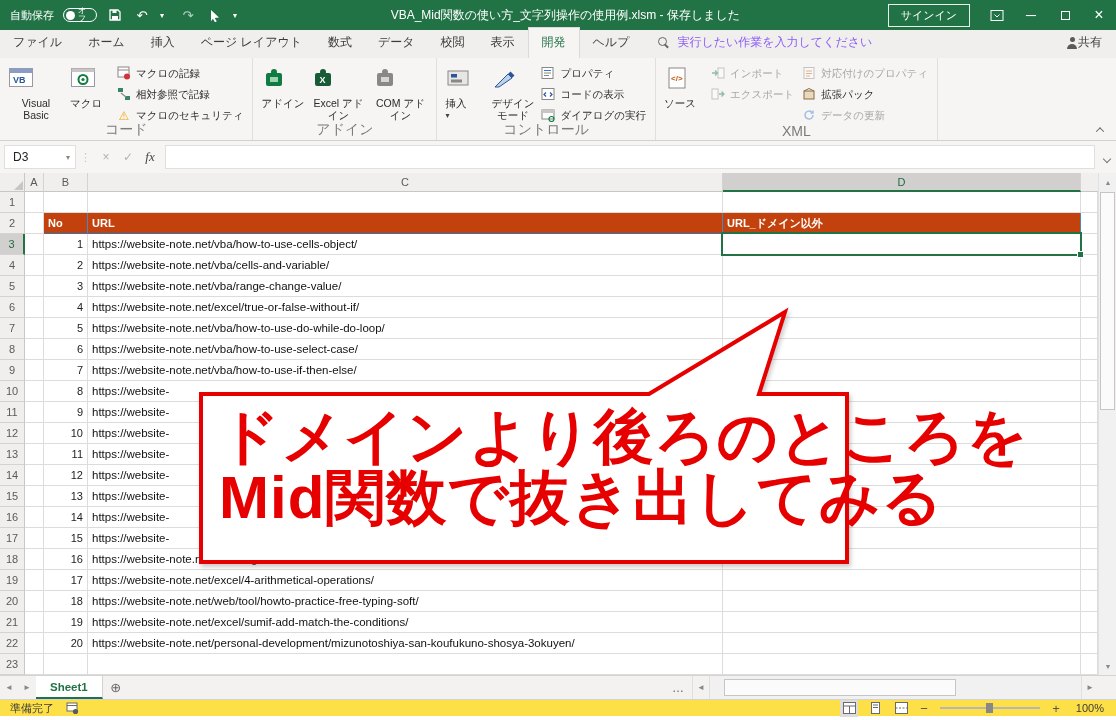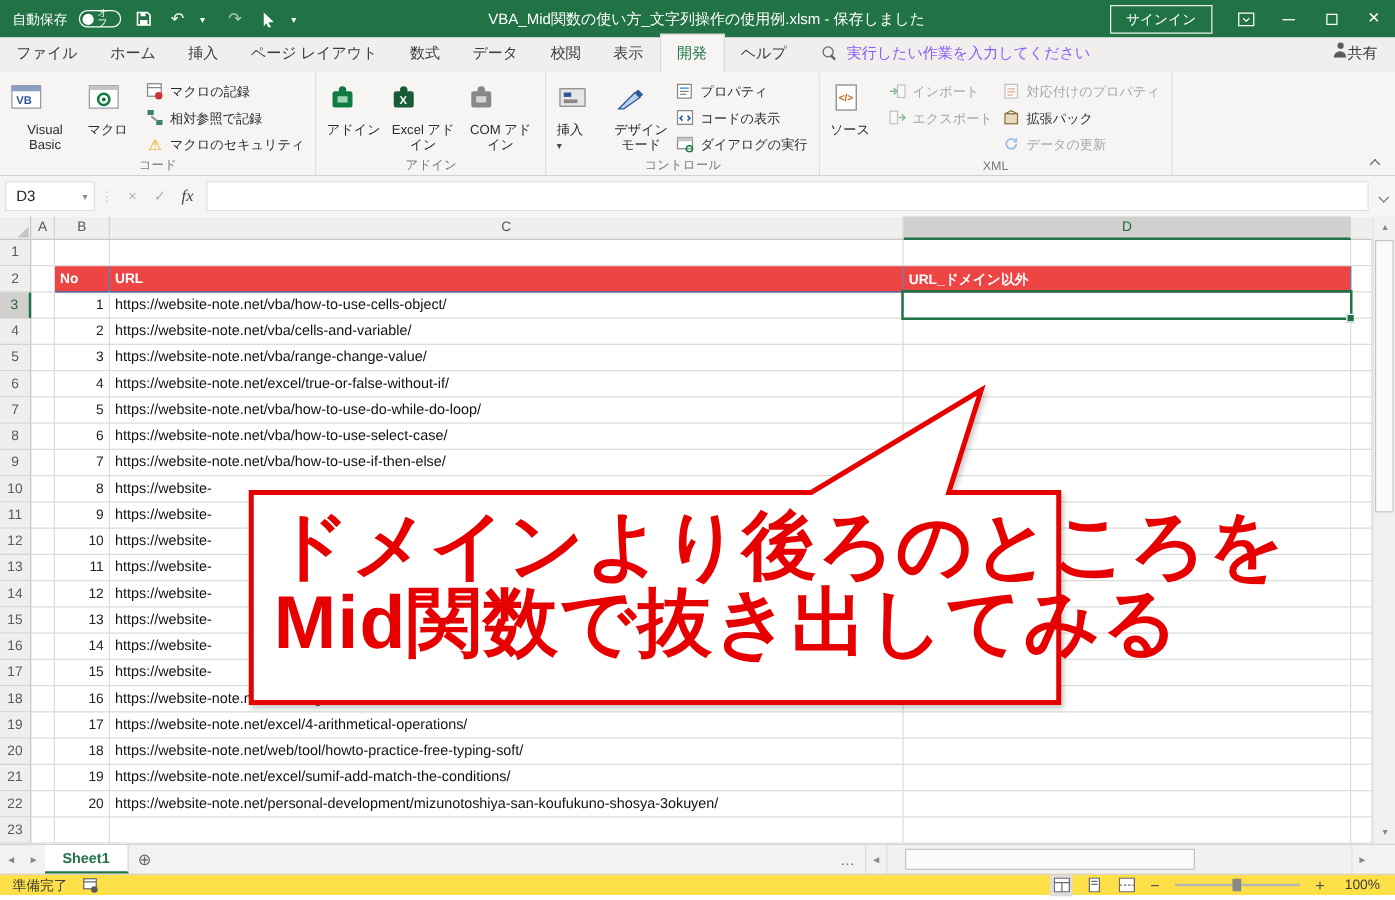--- a/index.html
+++ b/index.html
@@ -37,7 +37,7 @@
                       border-radius:50%; left:0; top:0; }
   .mag-icon::after { content:""; position:absolute; width:5px; height:1.5px; background:#666;
                      transform:rotate(45deg); left:6px; top:8px; }
-  .share { margin-left:auto; display:flex; align-items:flex-start; gap:0; font-size:12px; color:#3b3b3b;
+  .share { margin-left:auto; display:flex; align-items:center; gap:0; font-size:12px; color:#3b3b3b;
            padding:6px 14px 7px; }
   .person-icon { width:12px; height:12px; position:relative; display:inline-block; }
   .person-icon::before { content:""; position:absolute; left:3.5px; top:0; width:5px; height:5px;

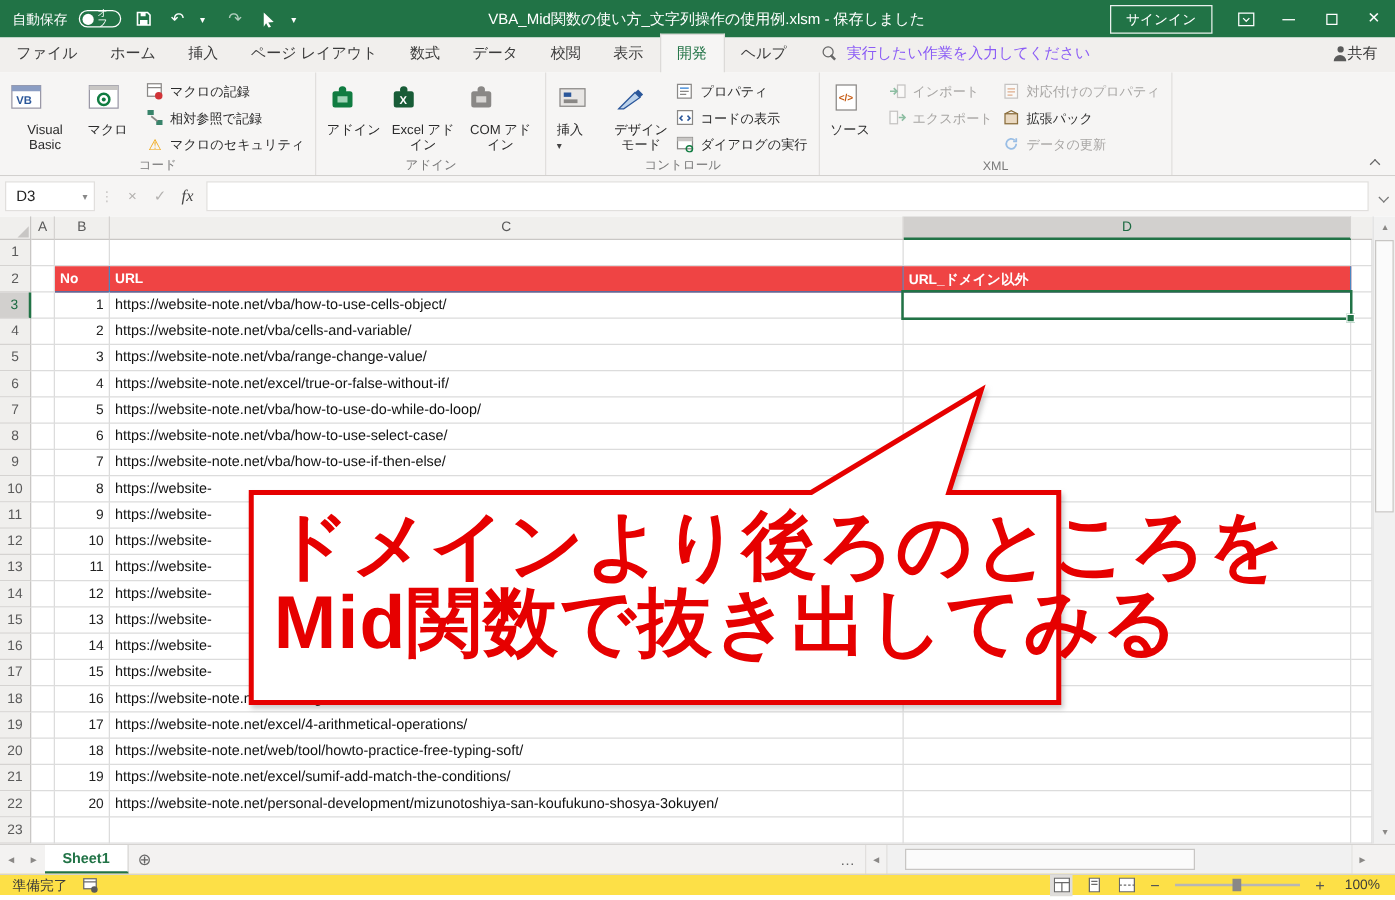--- a/index.html
+++ b/index.html
@@ -51,7 +51,7 @@
   .rgroup { position:relative; height:100%; padding:3px 5px 15px; border-right:1px solid #e1dfdd;
             display:flex; align-items:flex-start; }
   .rgroup-label { position:absolute; bottom:1px; left:0; right:0; text-align:center;
-                  font-size:10px; color:#7b7b7b; }
+                  font-size:14px; color:#7b7b7b; }
   .bigbtn { display:flex; flex-direction:column; align-items:flex-start; gap:3px; min-width:46px; max-width:62px;
             padding:4px 3px 0; font-size:10.5px; color:#2b2b2b; text-align:center; line-height:1.2; }
   .blabel { white-space:pre-line; }

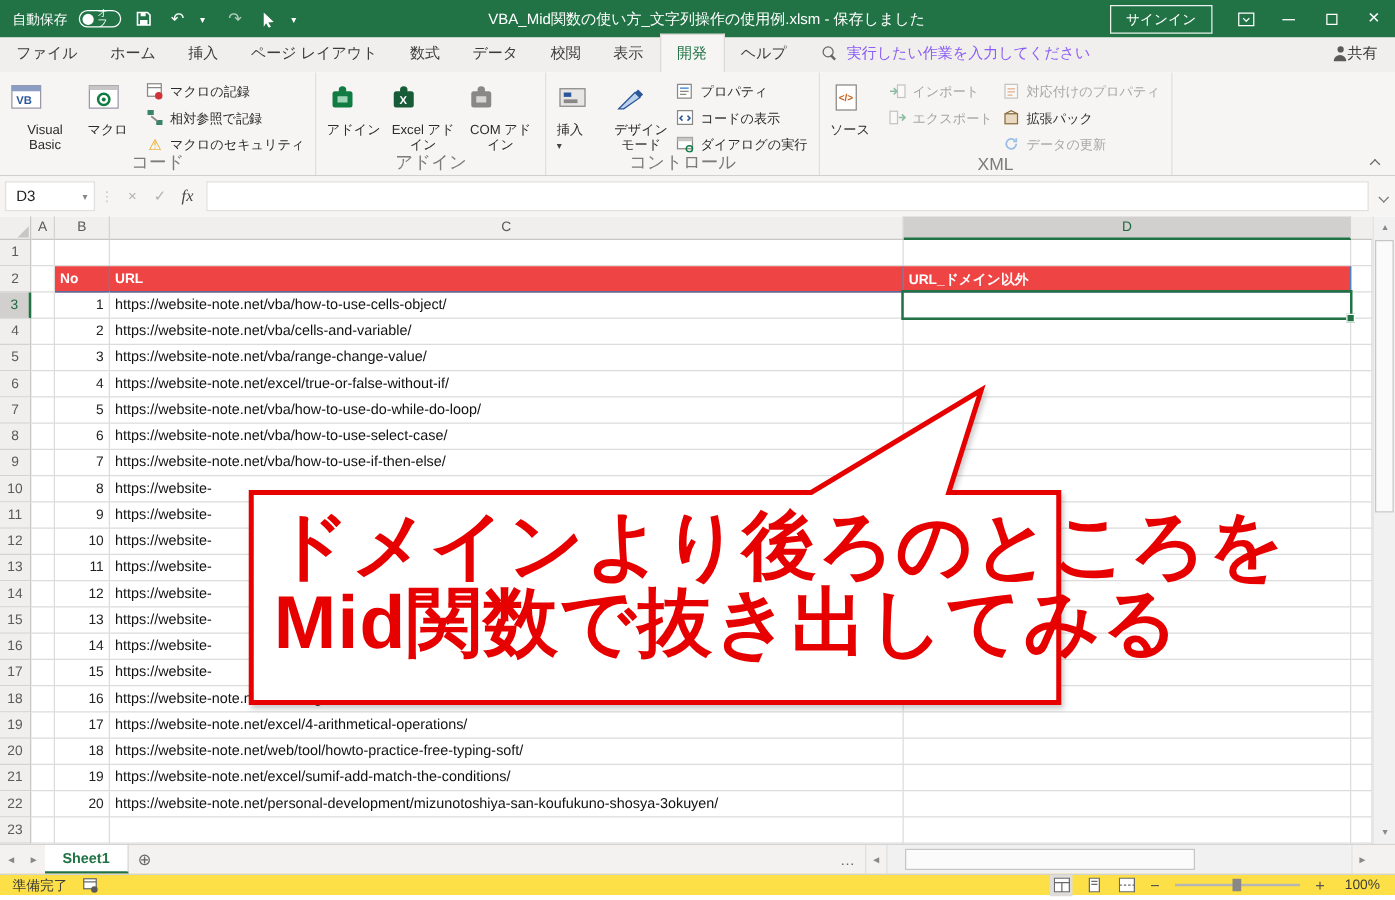--- a/index.html
+++ b/index.html
@@ -104,7 +104,7 @@
           display:flex; align-items:center; overflow:hidden; white-space:nowrap; }
   .cell.num { justify-content:flex-end; padding-right:4px; font-size:11px; }
   .cell.url { padding-left:4px; color:#111; }
-  .cell.th { background:#ef4444; color:#fff; font-weight:bold; font-size:11px; padding-left:4px;
+  .cell.th { background:#c2410c; color:#fff; font-weight:bold; font-size:11px; padding-left:4px;
              border-right:1px solid #4a86c0; border-bottom:1px solid #2e75b6;text-align:right; }
   .selbox { position:absolute; left:721px; top:59px; width:361px; height:24px;
             border:2px solid #217346; z-index:3; }

